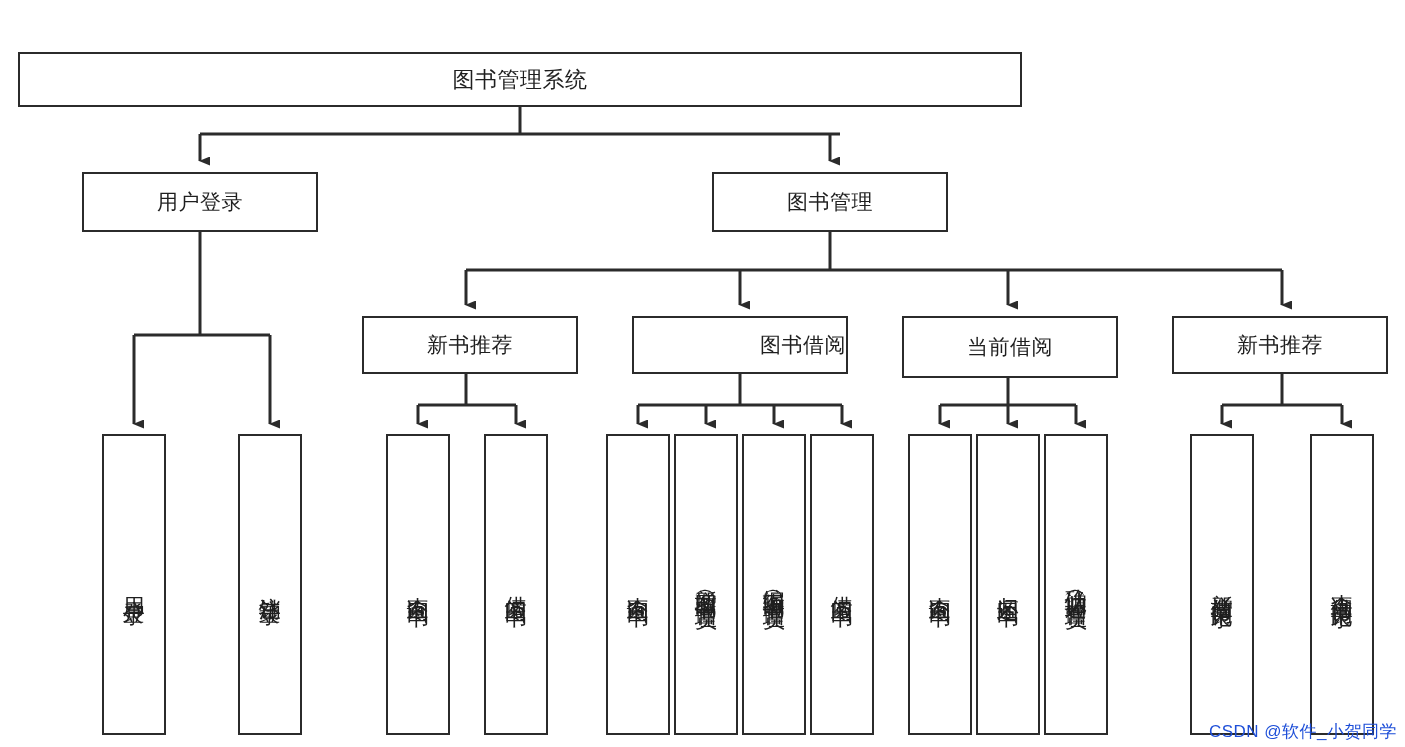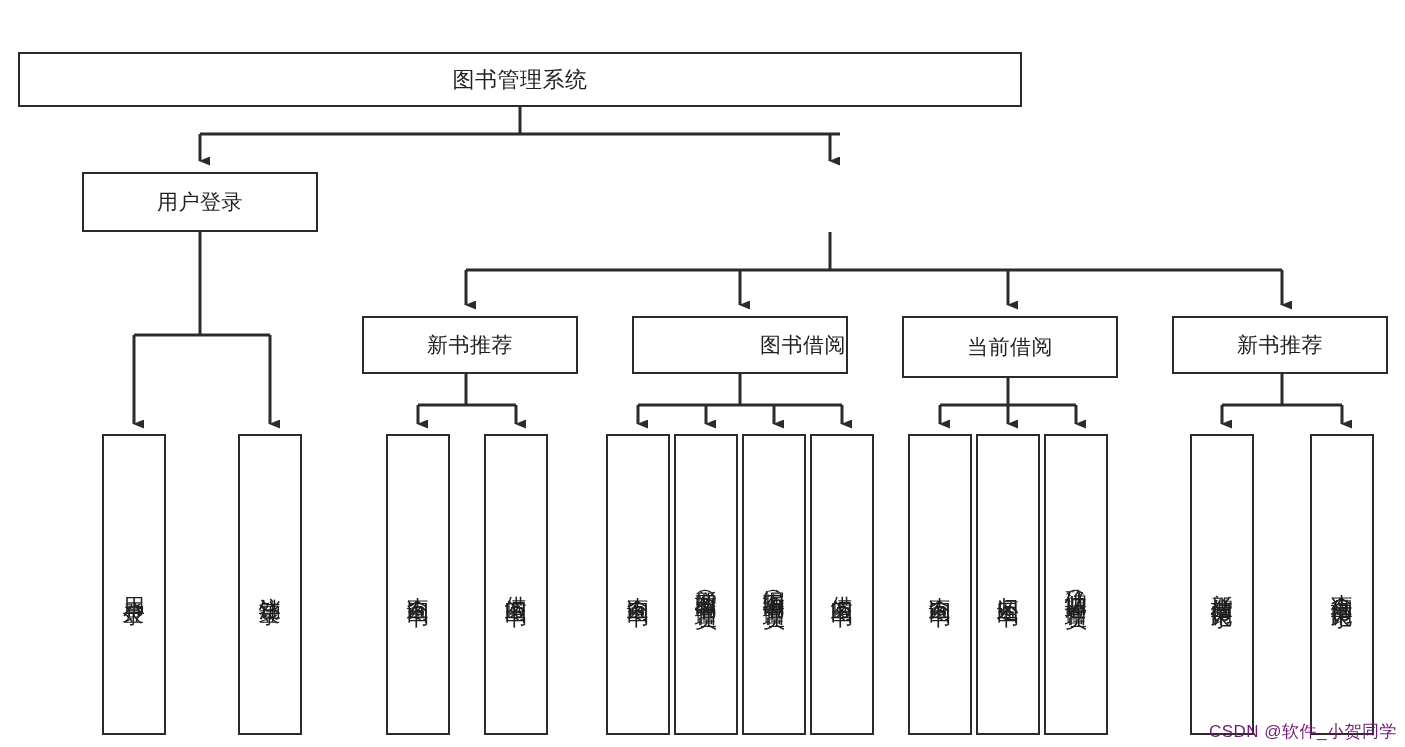--- a/index.html
+++ b/index.html
@@ -139,6 +139,9 @@
     <span class="node-label">用户登录</span>
   </div>
 
+  <div class="node level-mid" style="left:712px; top:172px; width:236px; height:60px;">
+    <span class="node-label">图书管理</span>
+  </div>
 
   <div class="node level-mid" style="left:362px; top:316px; width:216px; height:58px;justify-content:center;">
     <span class="node-label">新书推荐</span>

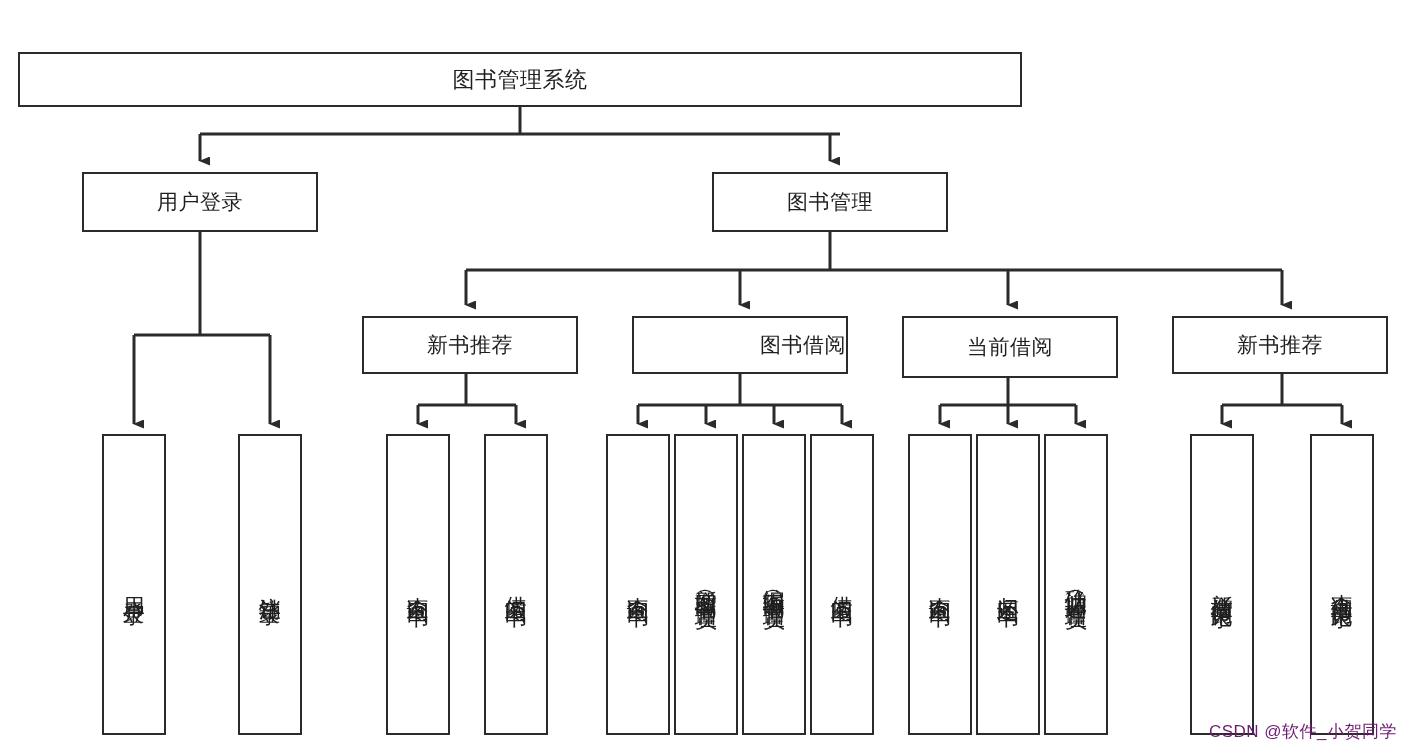--- a/index.html
+++ b/index.html
@@ -70,7 +70,7 @@
     right: 8px;
     bottom: 4px;
     font-size: 17px;
-    color: #701a75;
+    color: #1d4ed8;
     letter-spacing: 0.5px;
     white-space: nowrap;
     user-select: none;

